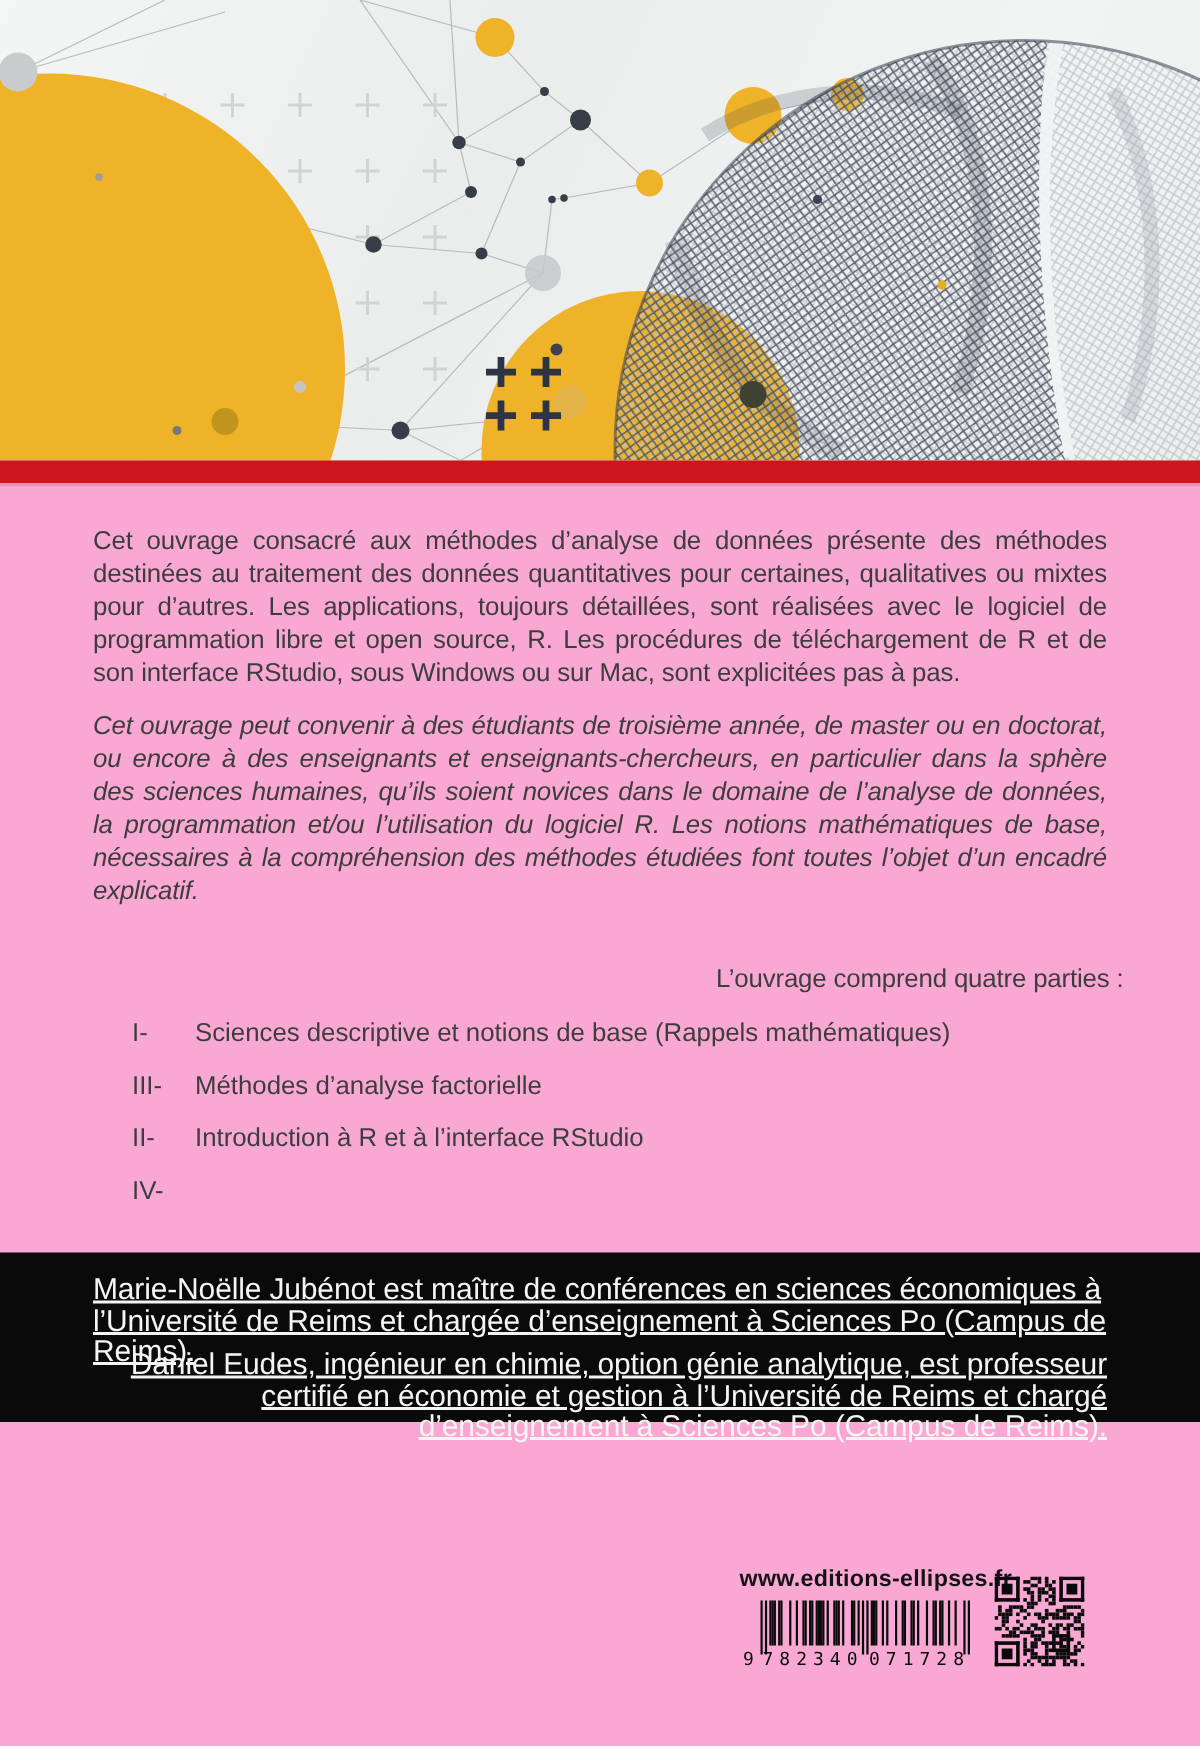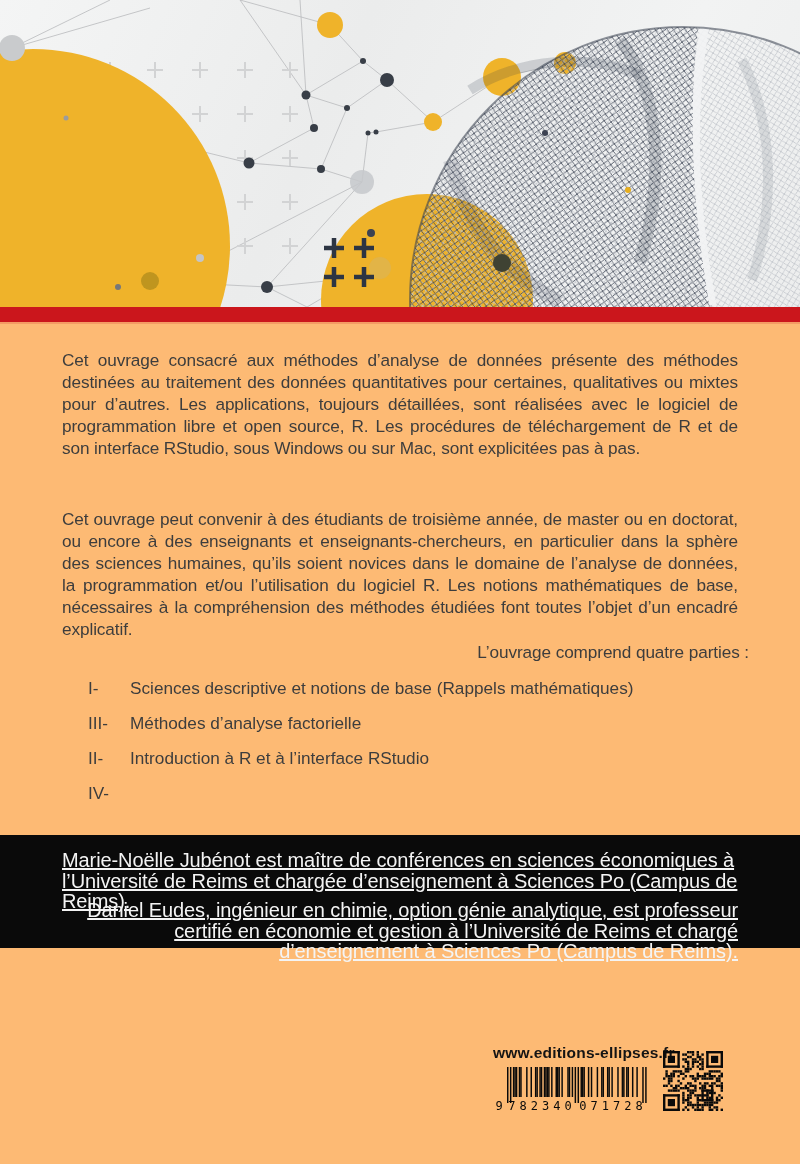--- a/index.html
+++ b/index.html
@@ -3,7 +3,7 @@
 <meta charset="utf-8">
 <style>
   html,body{margin:0;padding:0;background:#ffffff;}
-  .page{position:relative;width:800px;height:1164px;background:#fdba74;overflow:hidden;
+  .page{position:relative;width:800px;height:1164px;background:#f9a8d4;overflow:hidden;
         font-family:"Liberation Sans","DejaVu Sans",sans-serif;}
   
   .header{position:absolute;top:0;left:0;width:800px;height:307px;

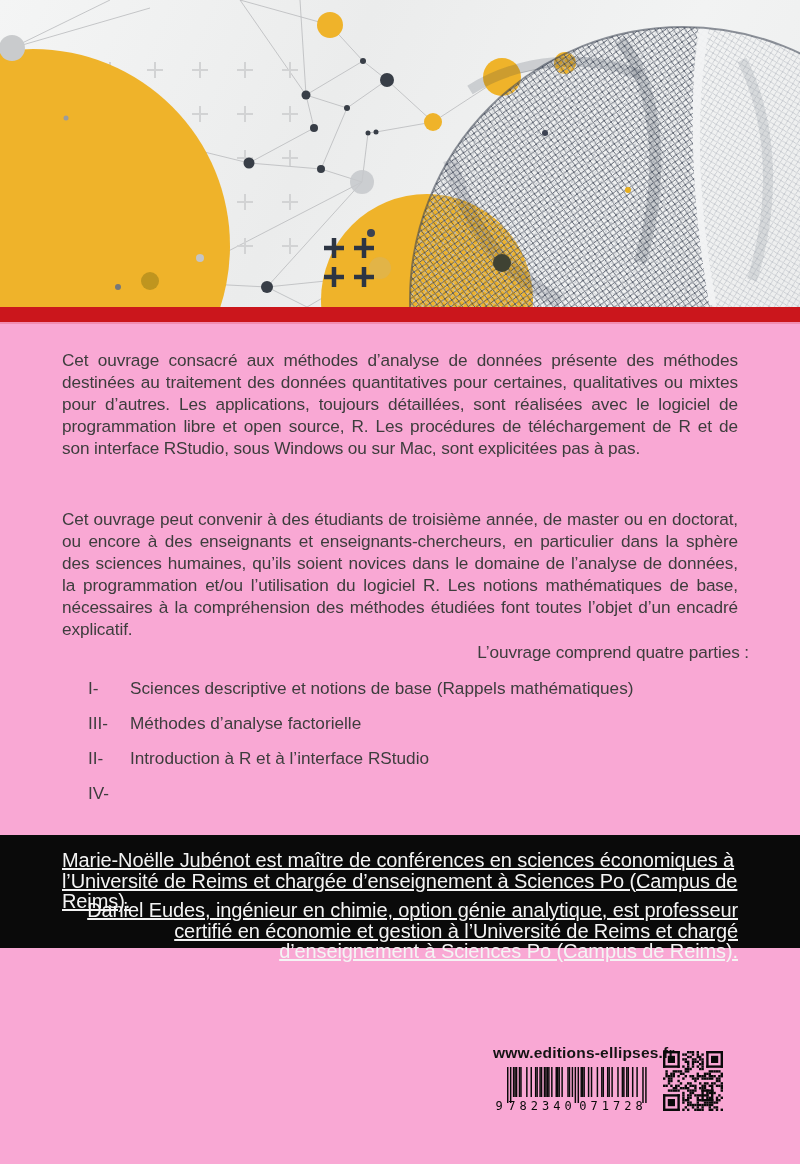--- a/index.html
+++ b/index.html
@@ -16,7 +16,7 @@
   .synopsis p{position:absolute;left:62px;width:676px;margin:0;
           font-size:17.2px;line-height:22px;color:#3d3d3d;text-align:justify;letter-spacing:-0.1px;}
   #p1{top:349px;}
-  #p2{top:508px;}
+  #p2{top:472px;font-style:italic;}
   #intro{top:641px;text-align:right;margin-left:11px;}
   .parts{position:absolute;top:677px;left:88px;width:650px;}
   .part{display:flex;margin-bottom:13px;font-size:17.2px;line-height:22px;color:#3d3d3d;}

